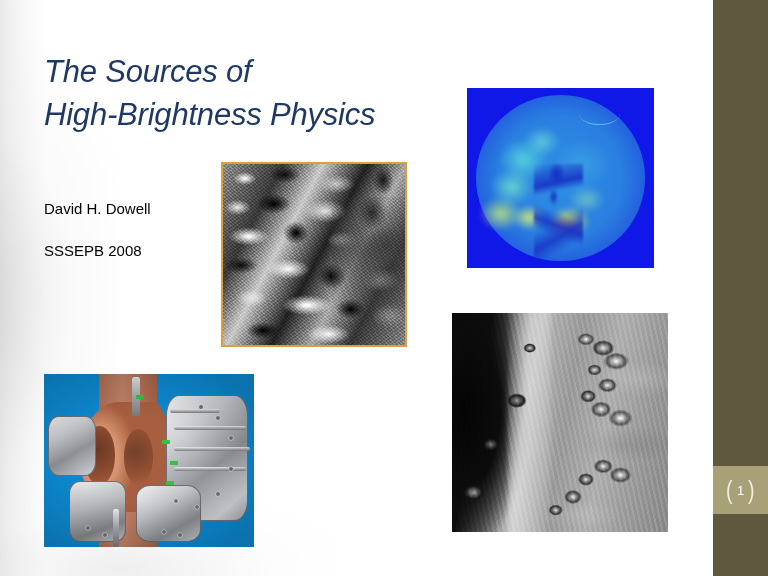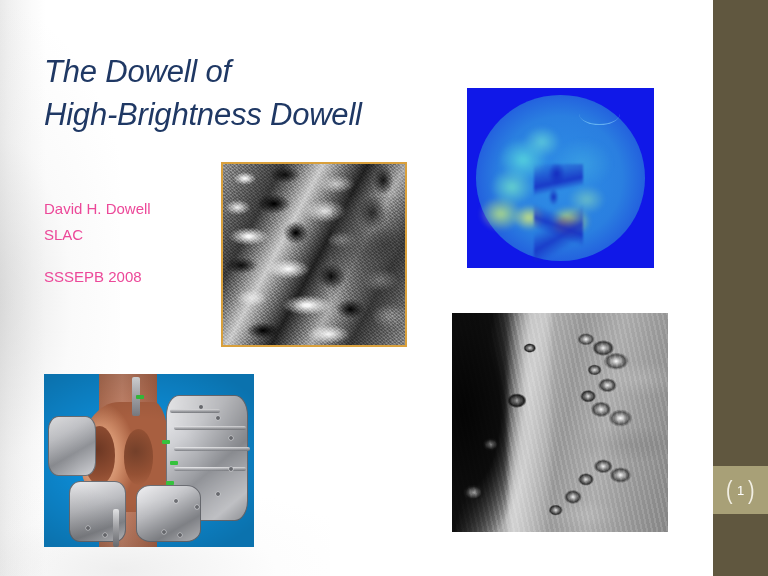--- a/index.html
+++ b/index.html
@@ -391,7 +391,7 @@
   <div class="bg-wash-3"></div>
 
   <div class="title">
-    <span class="title-line">The Dowell of</span>
+    <span class="title-line">The Sources of</span>
     <span class="title-line">High-Brightness Dowell</span>
   </div>
 

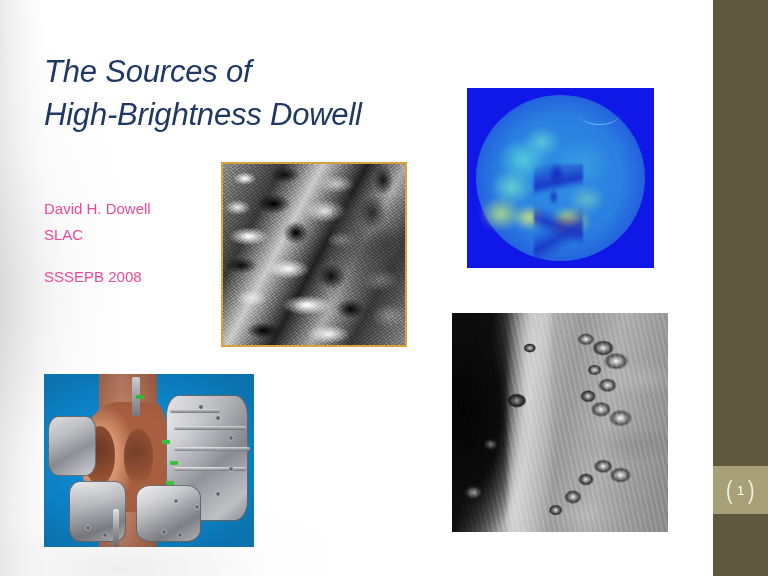--- a/index.html
+++ b/index.html
@@ -392,7 +392,7 @@
 
   <div class="title">
     <span class="title-line">The Sources of</span>
-    <span class="title-line">High-Brightness Dowell</span>
+    <span class="title-line">High-Brightness Physics</span>
   </div>
 
   <div class="subtitle">

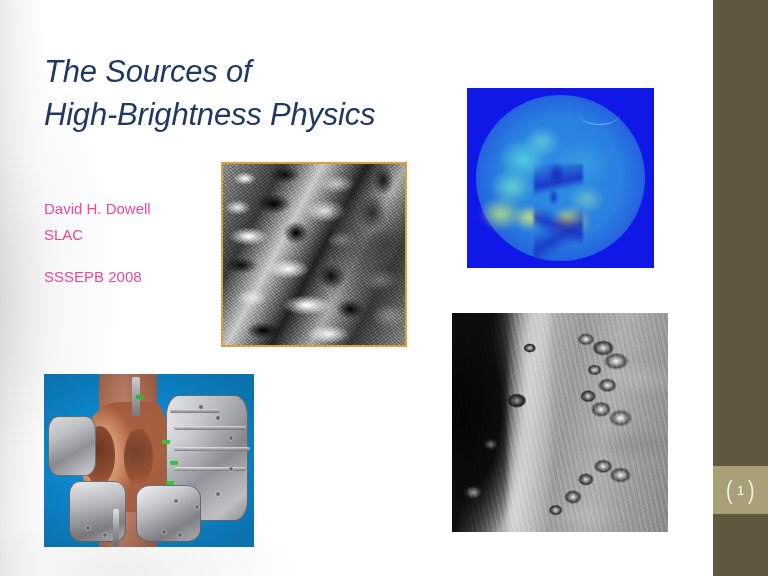--- a/index.html
+++ b/index.html
@@ -63,7 +63,7 @@
     width: 230px;
     font-size: 15px;
     line-height: 26px;
-    color: #ec4899;
+    color: #000000;
   }
   .subtitle-line { display: block; white-space: nowrap; }
   .subtitle-gap { display: block; height: 16px; }

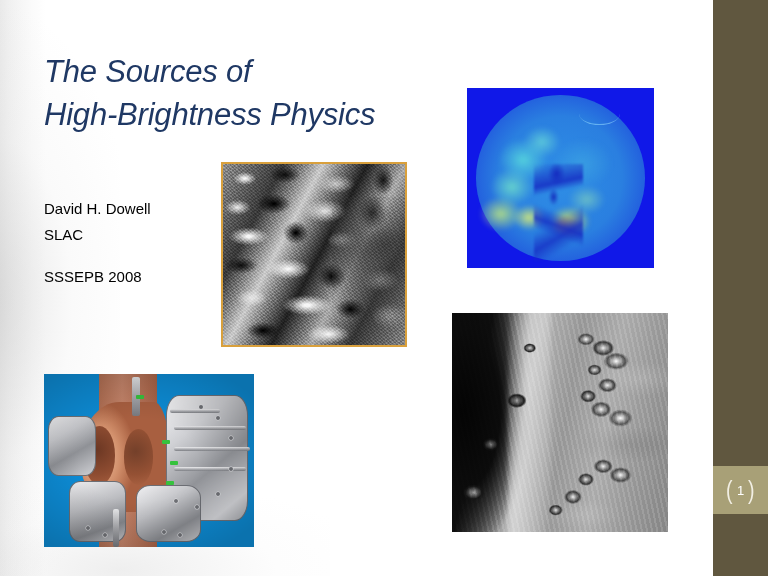--- a/index.html
+++ b/index.html
@@ -397,7 +397,6 @@
 
   <div class="subtitle">
     <span class="subtitle-line">David H. Dowell</span>
-    <span class="subtitle-line">SLAC</span>
     <span class="subtitle-gap"></span>
     <span class="subtitle-line">SSSEPB 2008</span>
   </div>

